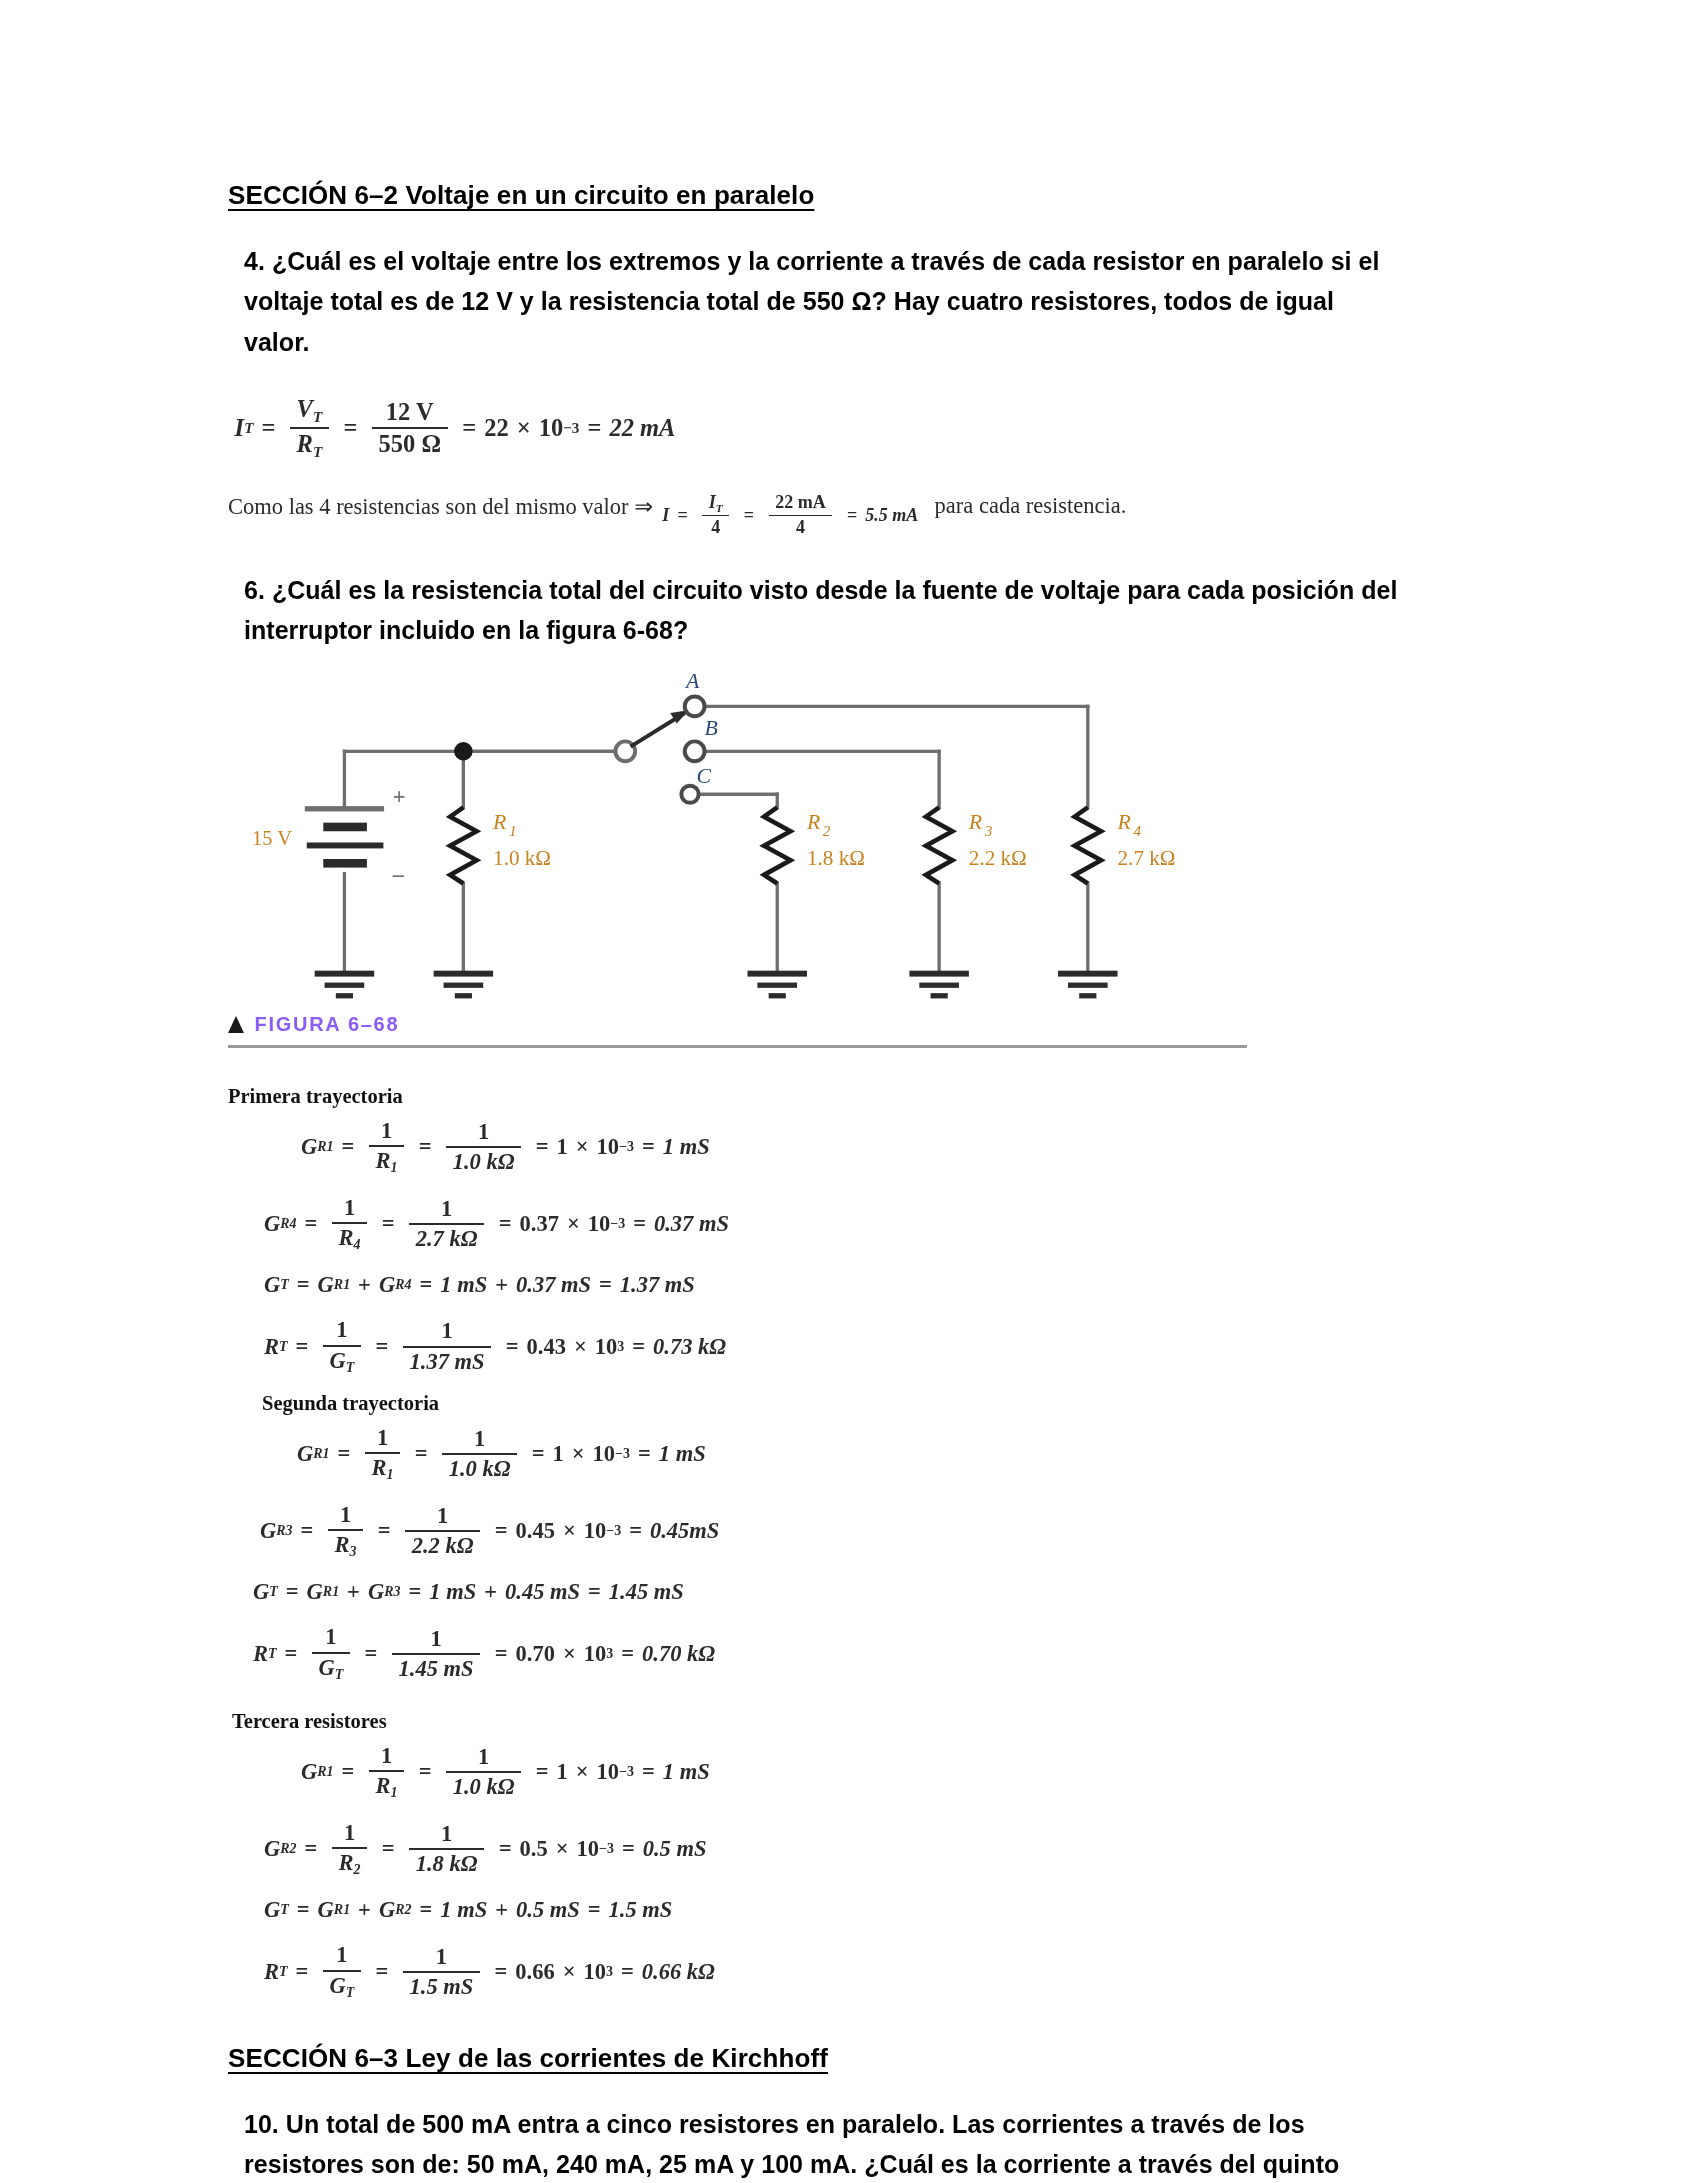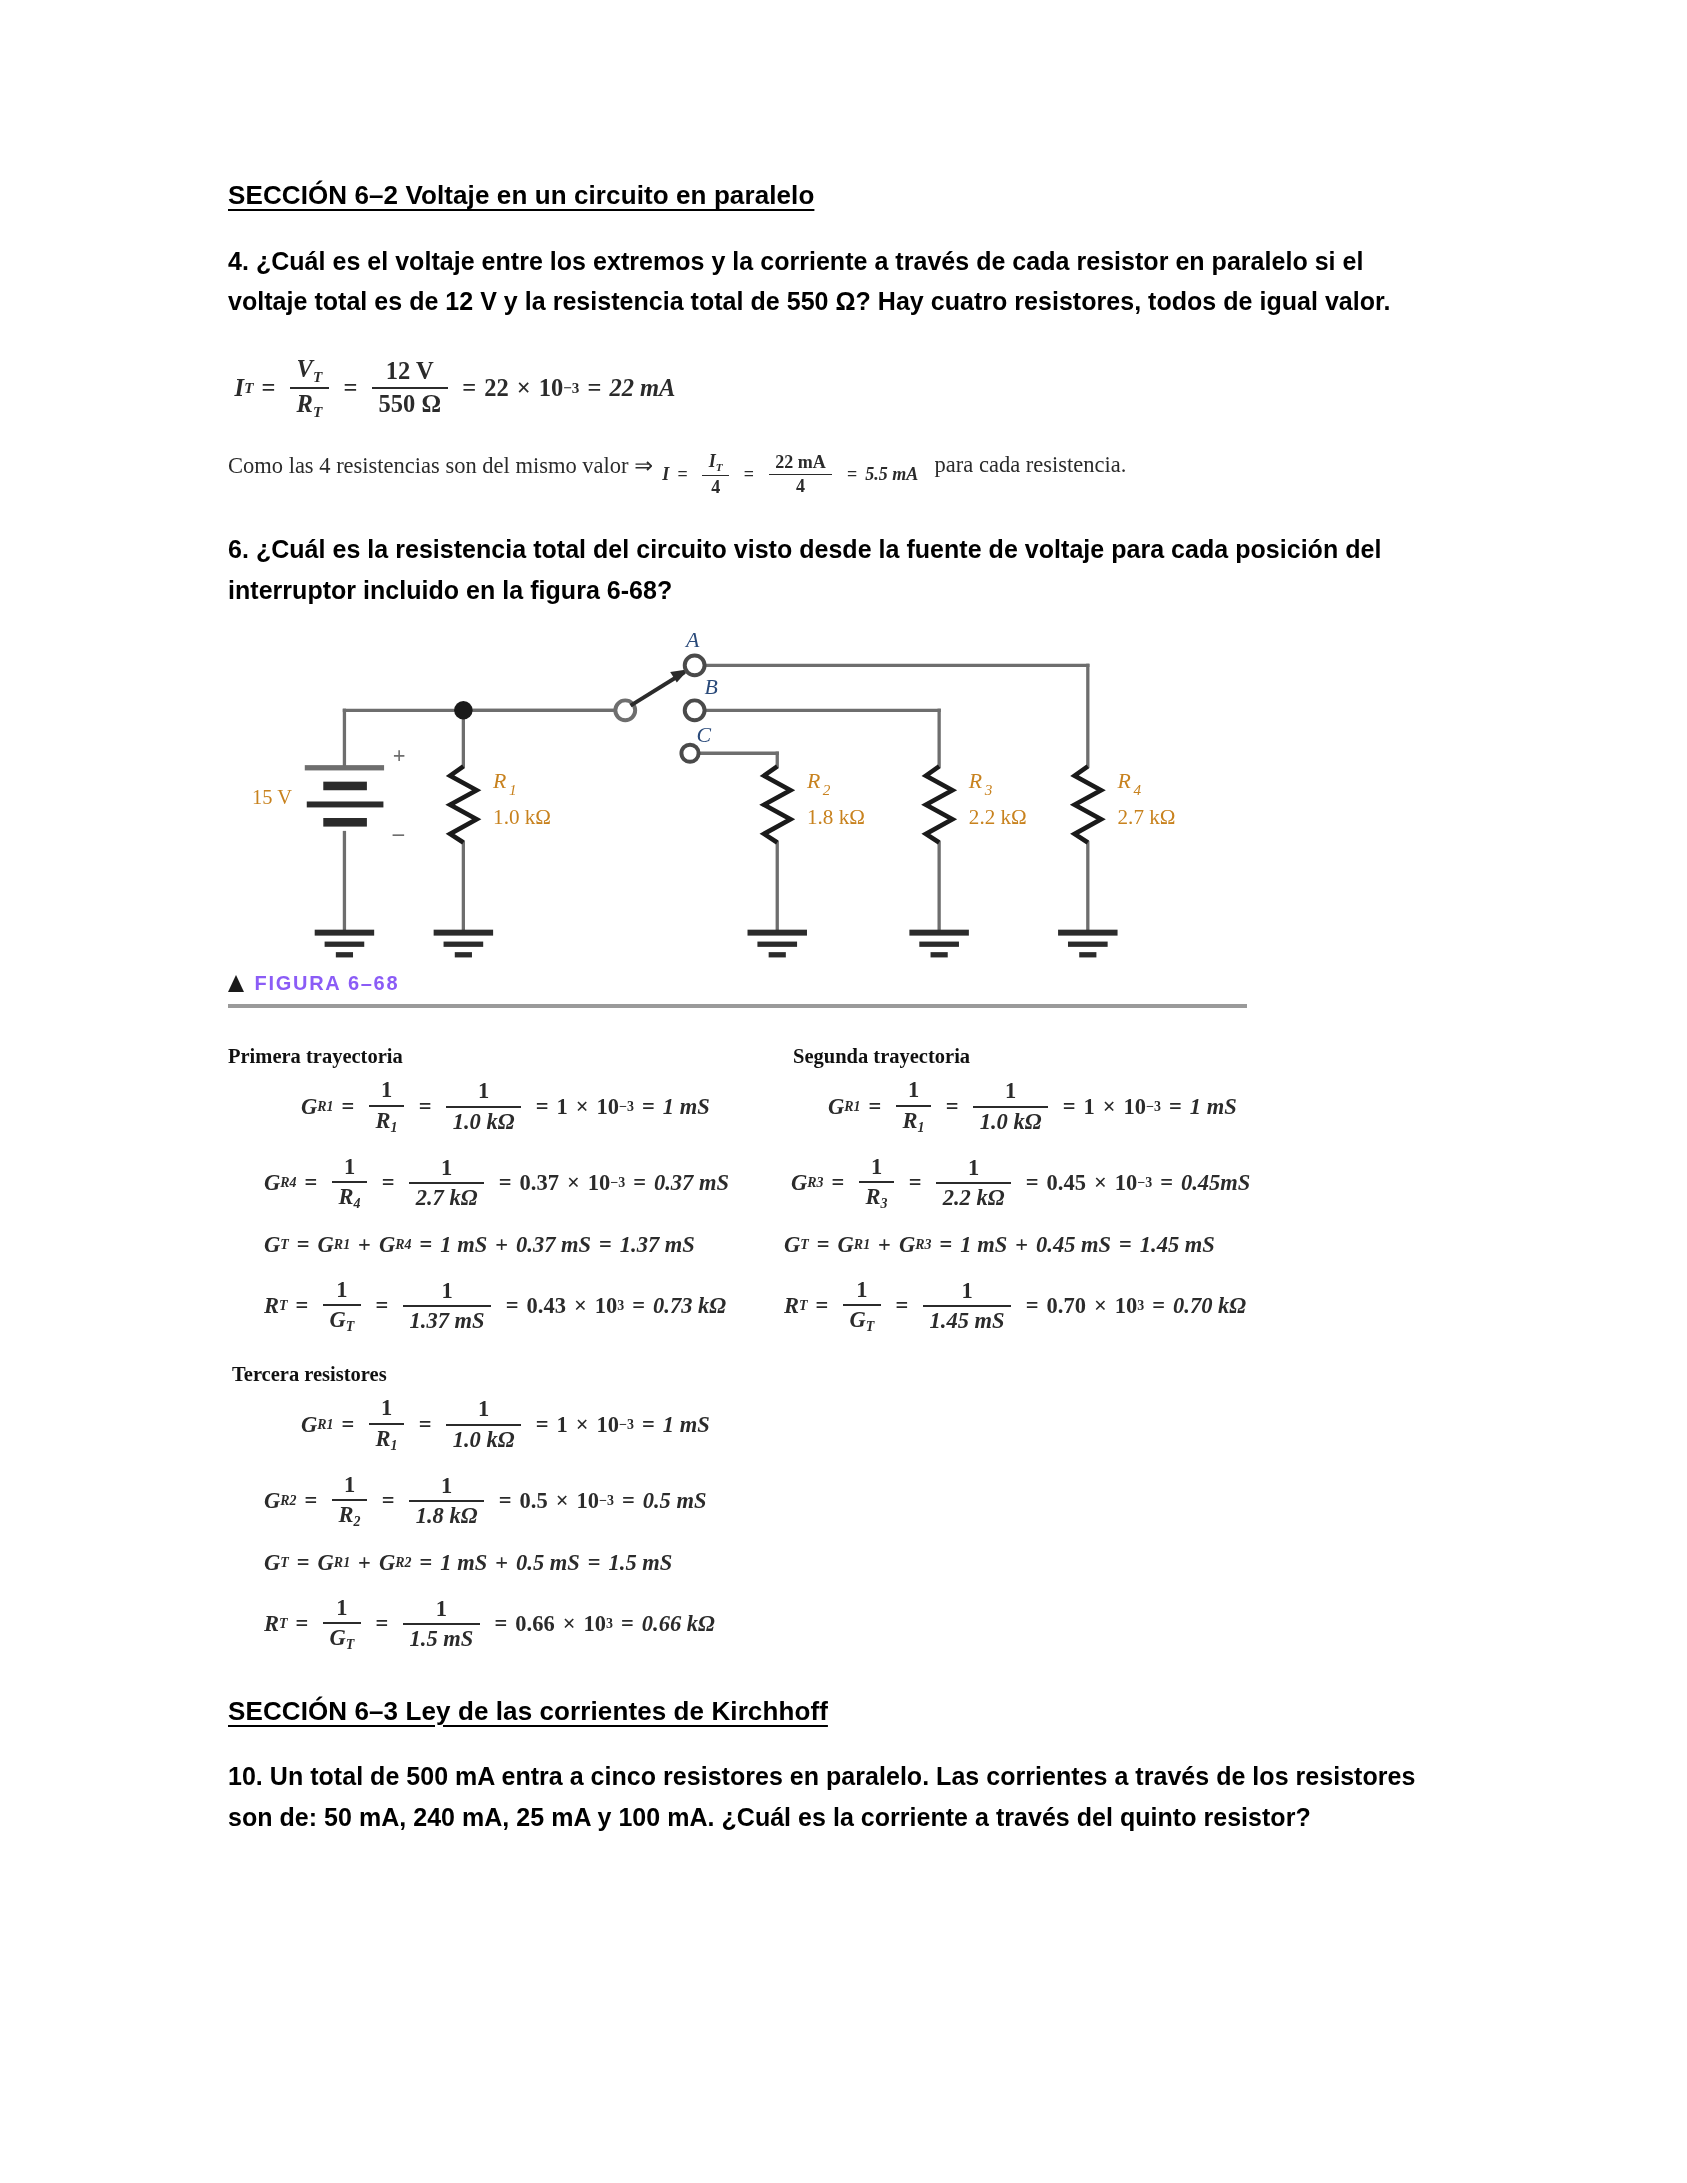--- a/index.html
+++ b/index.html
@@ -46,7 +46,7 @@
     font-size: 25px;
     font-weight: bold;
     line-height: 1.62;
-    margin: 0;
+    margin: 16px;
     letter-spacing: 0.03px;
   }
 

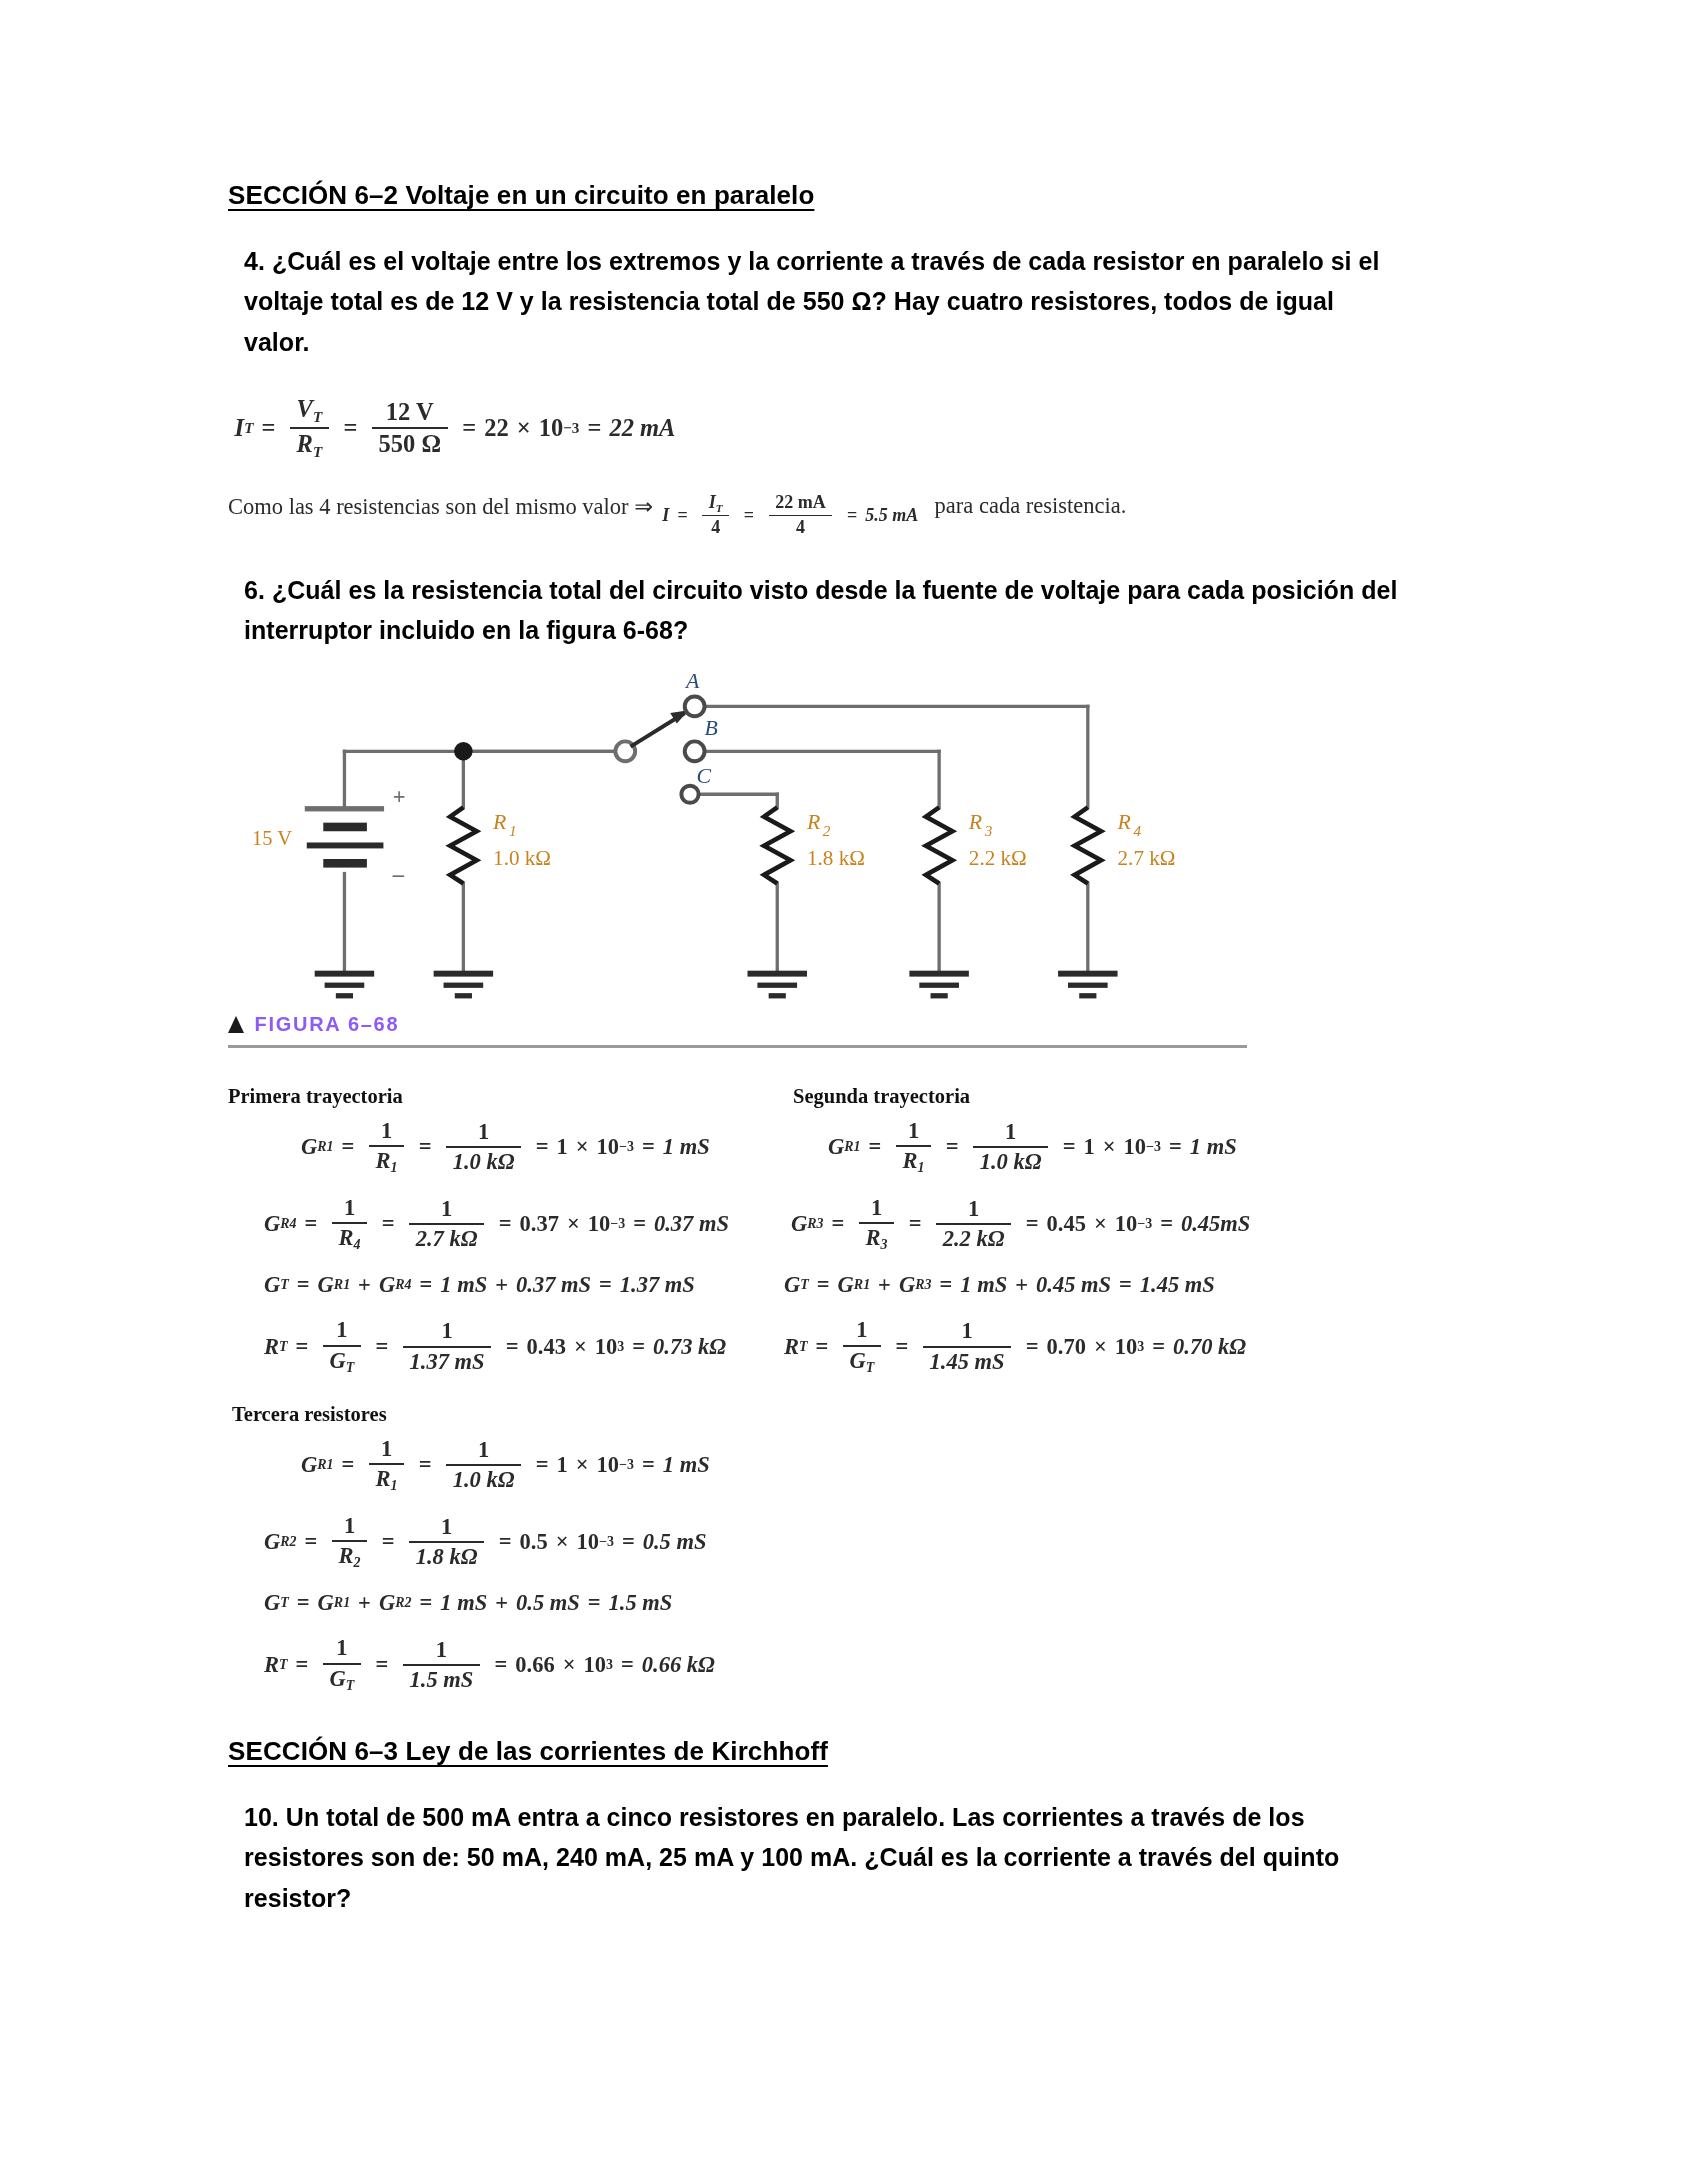--- a/index.html
+++ b/index.html
@@ -324,7 +324,7 @@
     </div>
     <div class="fig-rule"></div>
 
-    <div style="display:flex; margin-top:37px; gap:28px;">
+    <div style="display:flex; margin-top:37px; gap:17px;flex-direction:column;">
 
       <div style="width:503px;">
         <div class="tray-title">Primera trayectoria</div>

